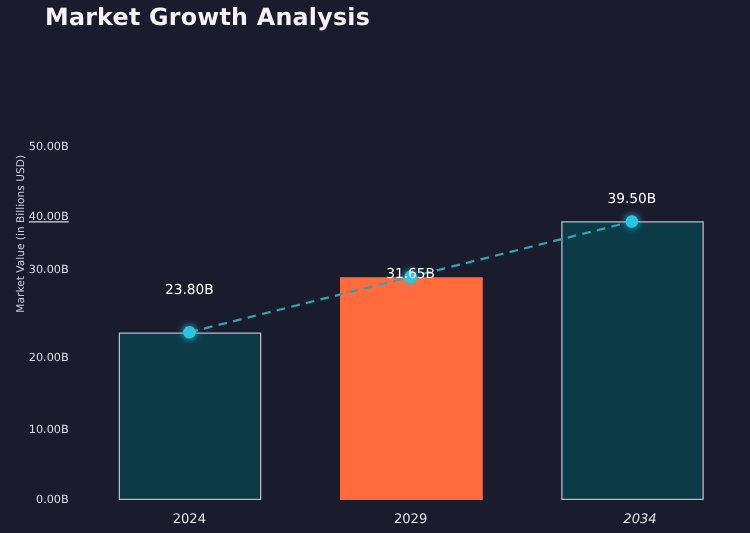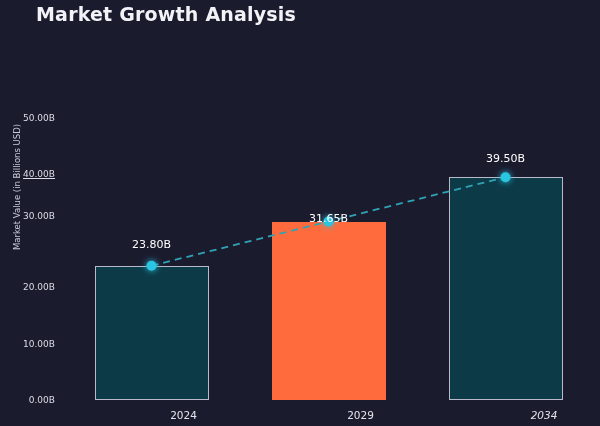--- a/index.html
+++ b/index.html
@@ -169,7 +169,7 @@
     </svg>
 
     <div id="value-labels">
-        <div class="point-label" style="left: 88.5px; top: 133px;">23.80B</div>
+        <div class="point-label" style="left: 88.5px; top: 120px;">23.80B</div>
         <div class="point-label" style="left: 265.5px; top: 91.494px; margin-top: 16px;">31.65B</div>
         <div class="point-label" style="left: 442.5px; top: 47.22px;">39.50B</div>
       </div>

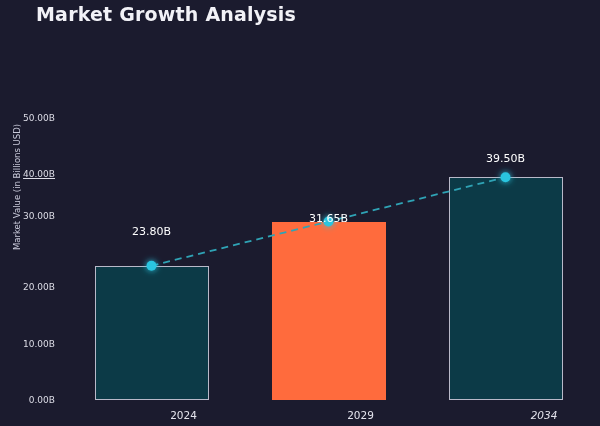--- a/index.html
+++ b/index.html
@@ -93,7 +93,6 @@
     font-size: 10.5px;
     color: #e3e3ec;
     white-space: nowrap;
-    margin-left: 32px;
   }
 
   

